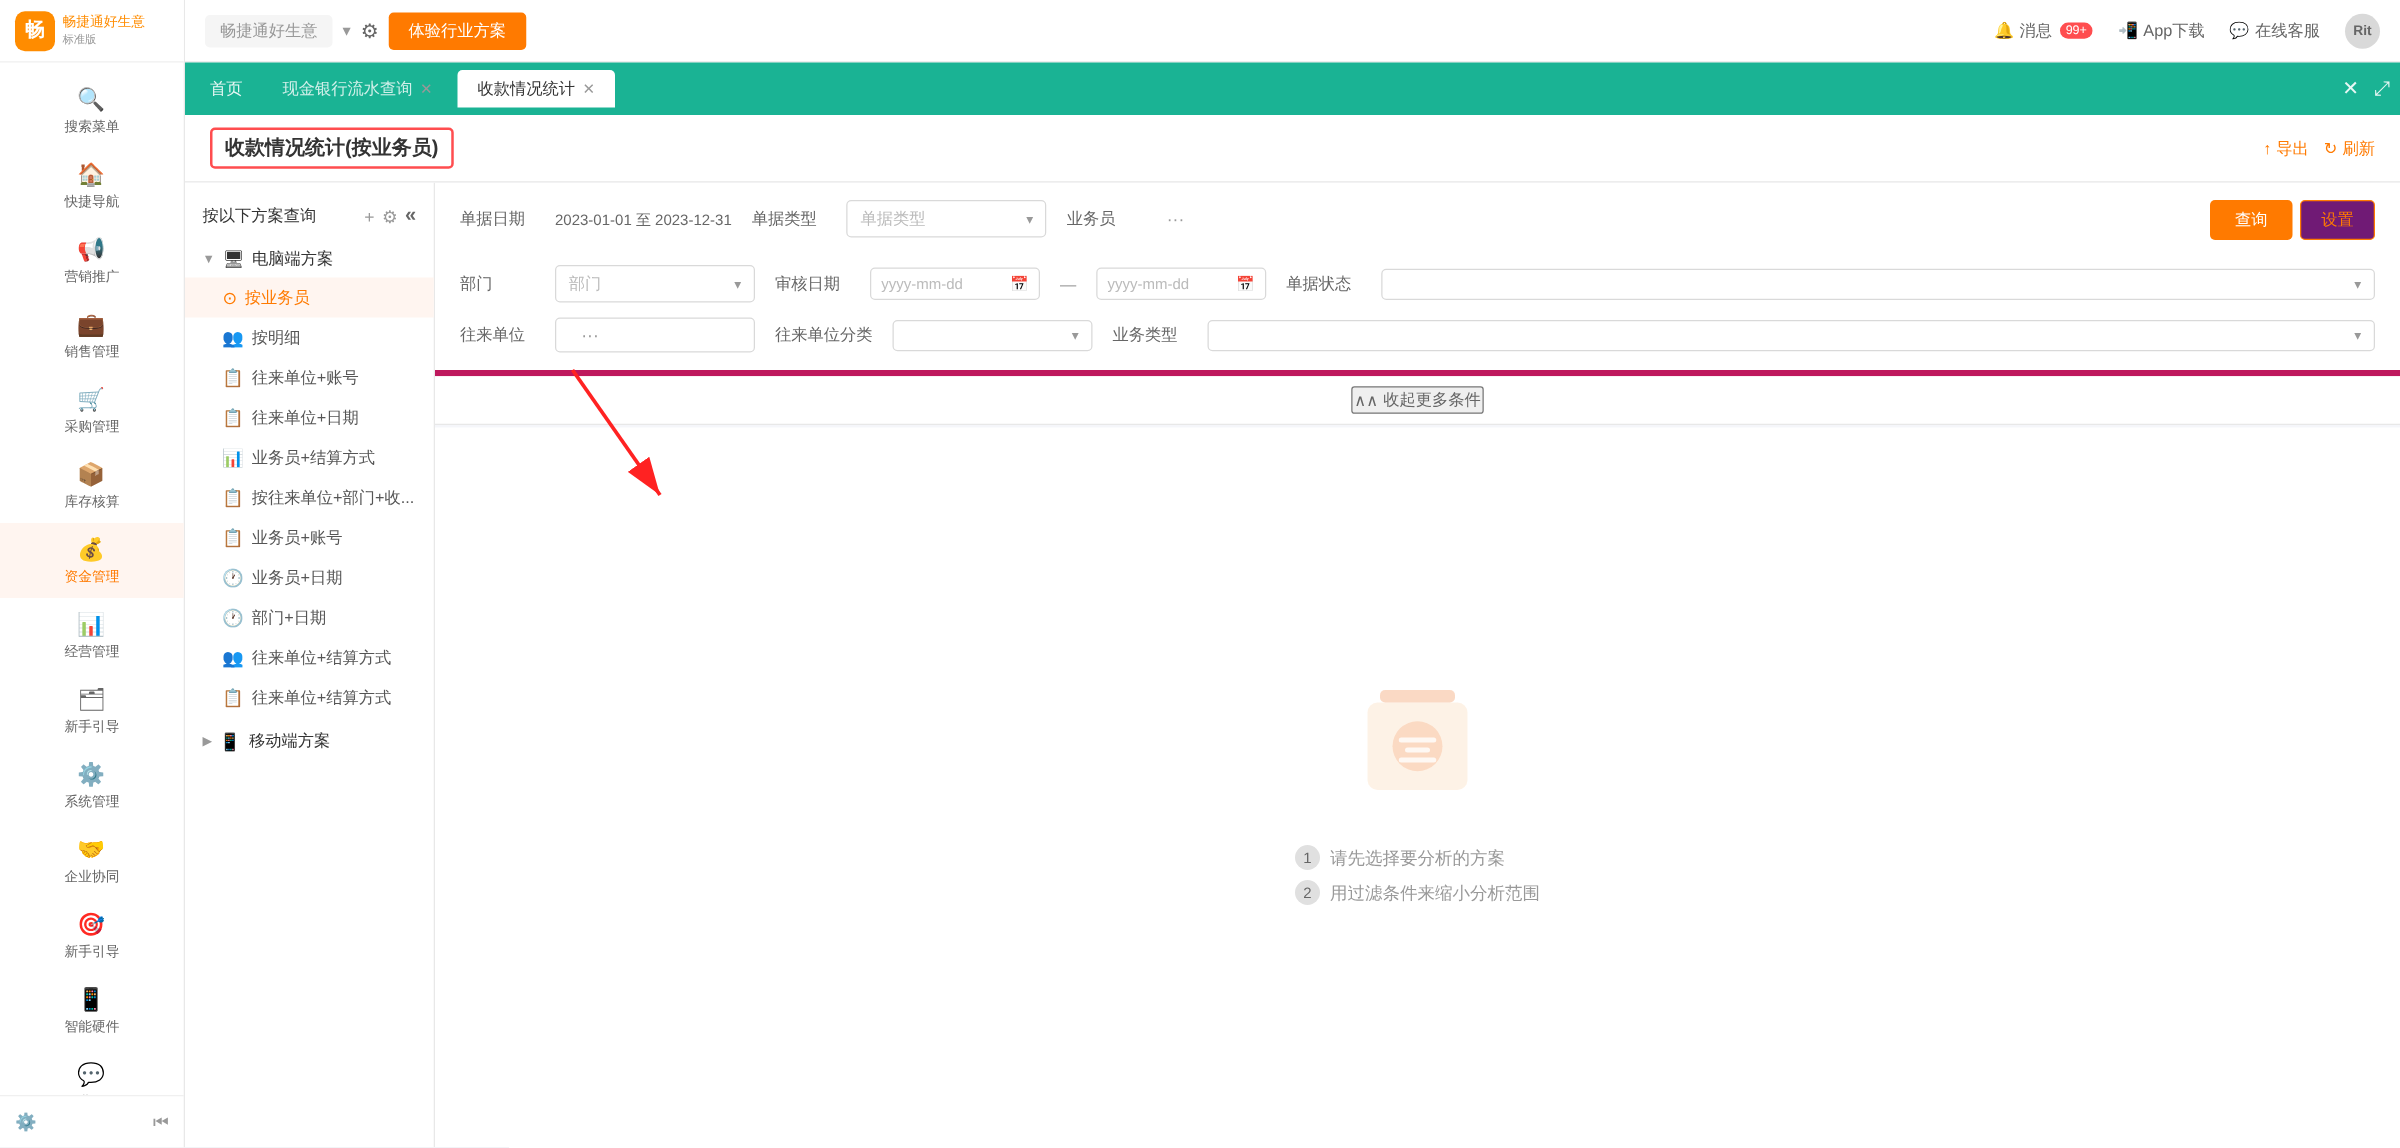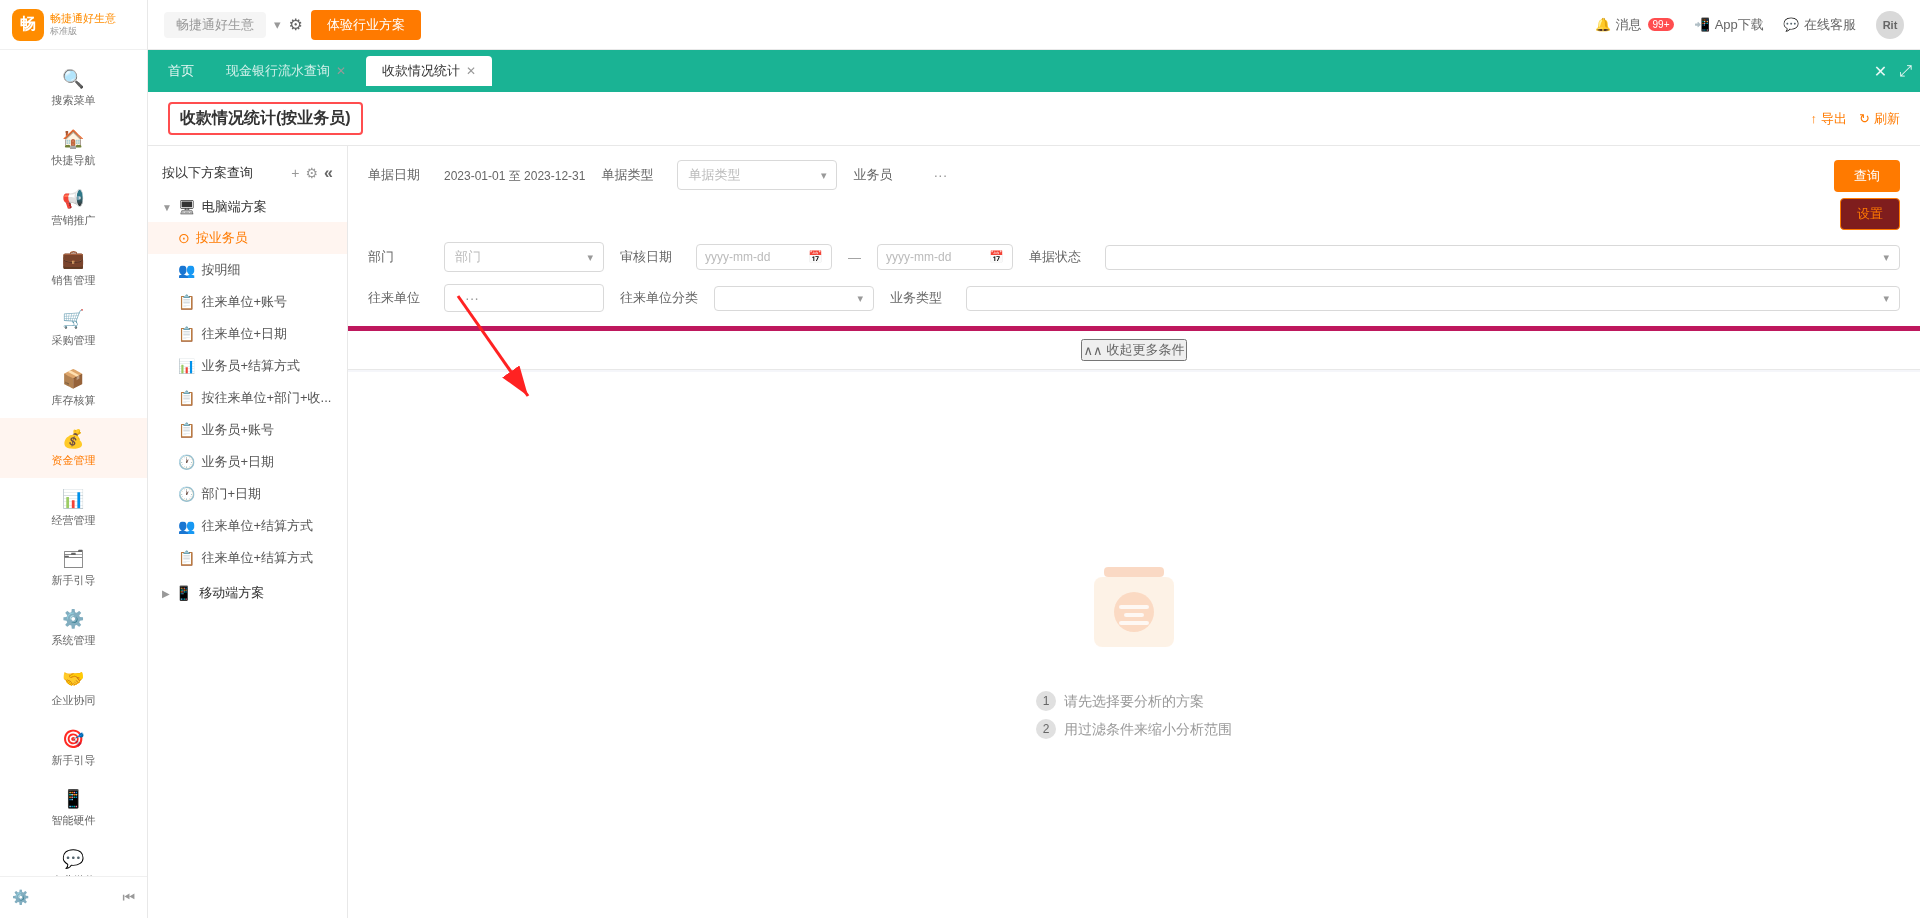--- a/index.html
+++ b/index.html
@@ -357,7 +357,7 @@
                   <span class="dots-btn">···</span>
                 </div>
               </div>
-              <div style="display:flex;flex-direction:column;gap:6px;align-items:flex-end;">
+              <div style="display:flex;flex-direction:row;gap:6px;align-items:flex-end;">
                 <button class="query-btn">查询</button>
                 <button class="settings-btn">设置</button>
               </div>

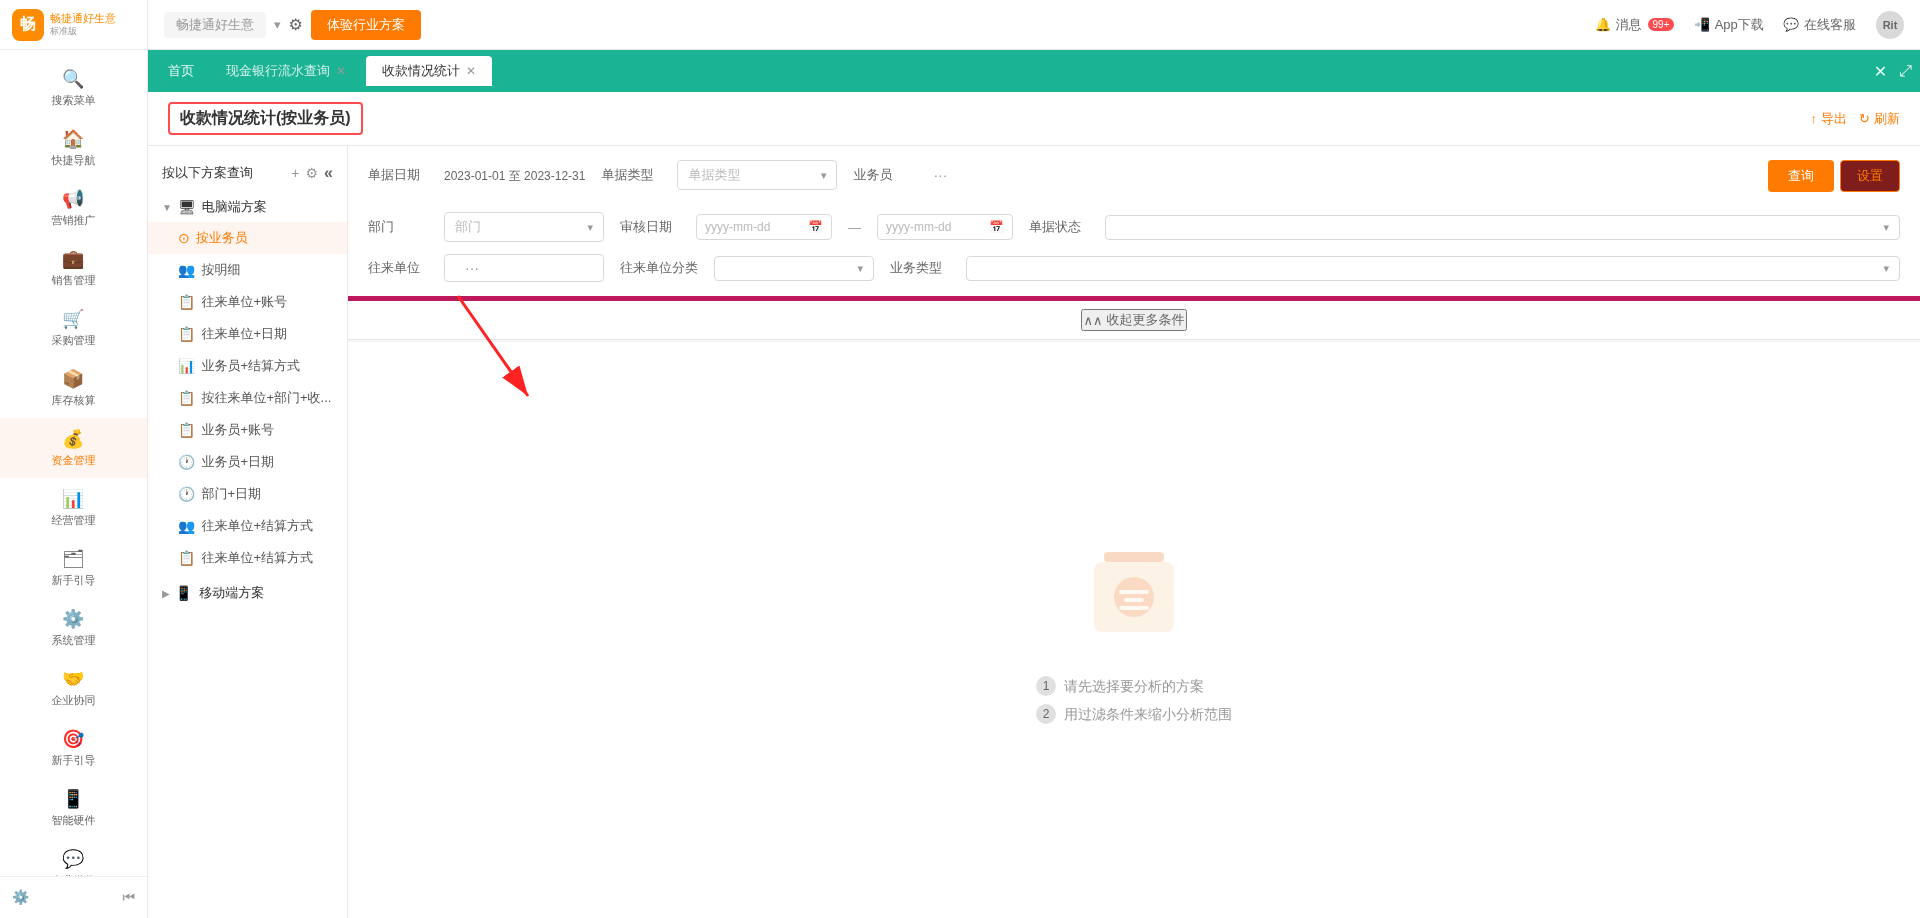--- a/index.html
+++ b/index.html
@@ -90,7 +90,7 @@
     .date-input { border: 1px solid #d9d9d9; border-radius: 4px; padding: 5px 8px; font-size: 12px; color: #bbb; width: 136px; display: flex; align-items: center; justify-content: space-between; }
     .date-sep { color: #999; }
     .query-btn { background: #ff7a00; color: white; border: none; padding: 7px 20px; border-radius: 4px; cursor: pointer; font-size: 13px; }
-    .settings-btn { background: #7f1d1d; color: #ff7a00; border: 1px solid #ff7a00; padding: 6px 16px; border-radius: 4px; cursor: pointer; font-size: 13px; }
+    .settings-btn { background: #701a75; color: #ff7a00; border: 1px solid #ff7a00; padding: 6px 16px; border-radius: 4px; cursor: pointer; font-size: 13px; }
 
     
     .collapse-bar { background: #fff; padding: 8px 0; display: flex; justify-content: center; align-items: center; border-bottom: 1px solid #e8e8e8; }

